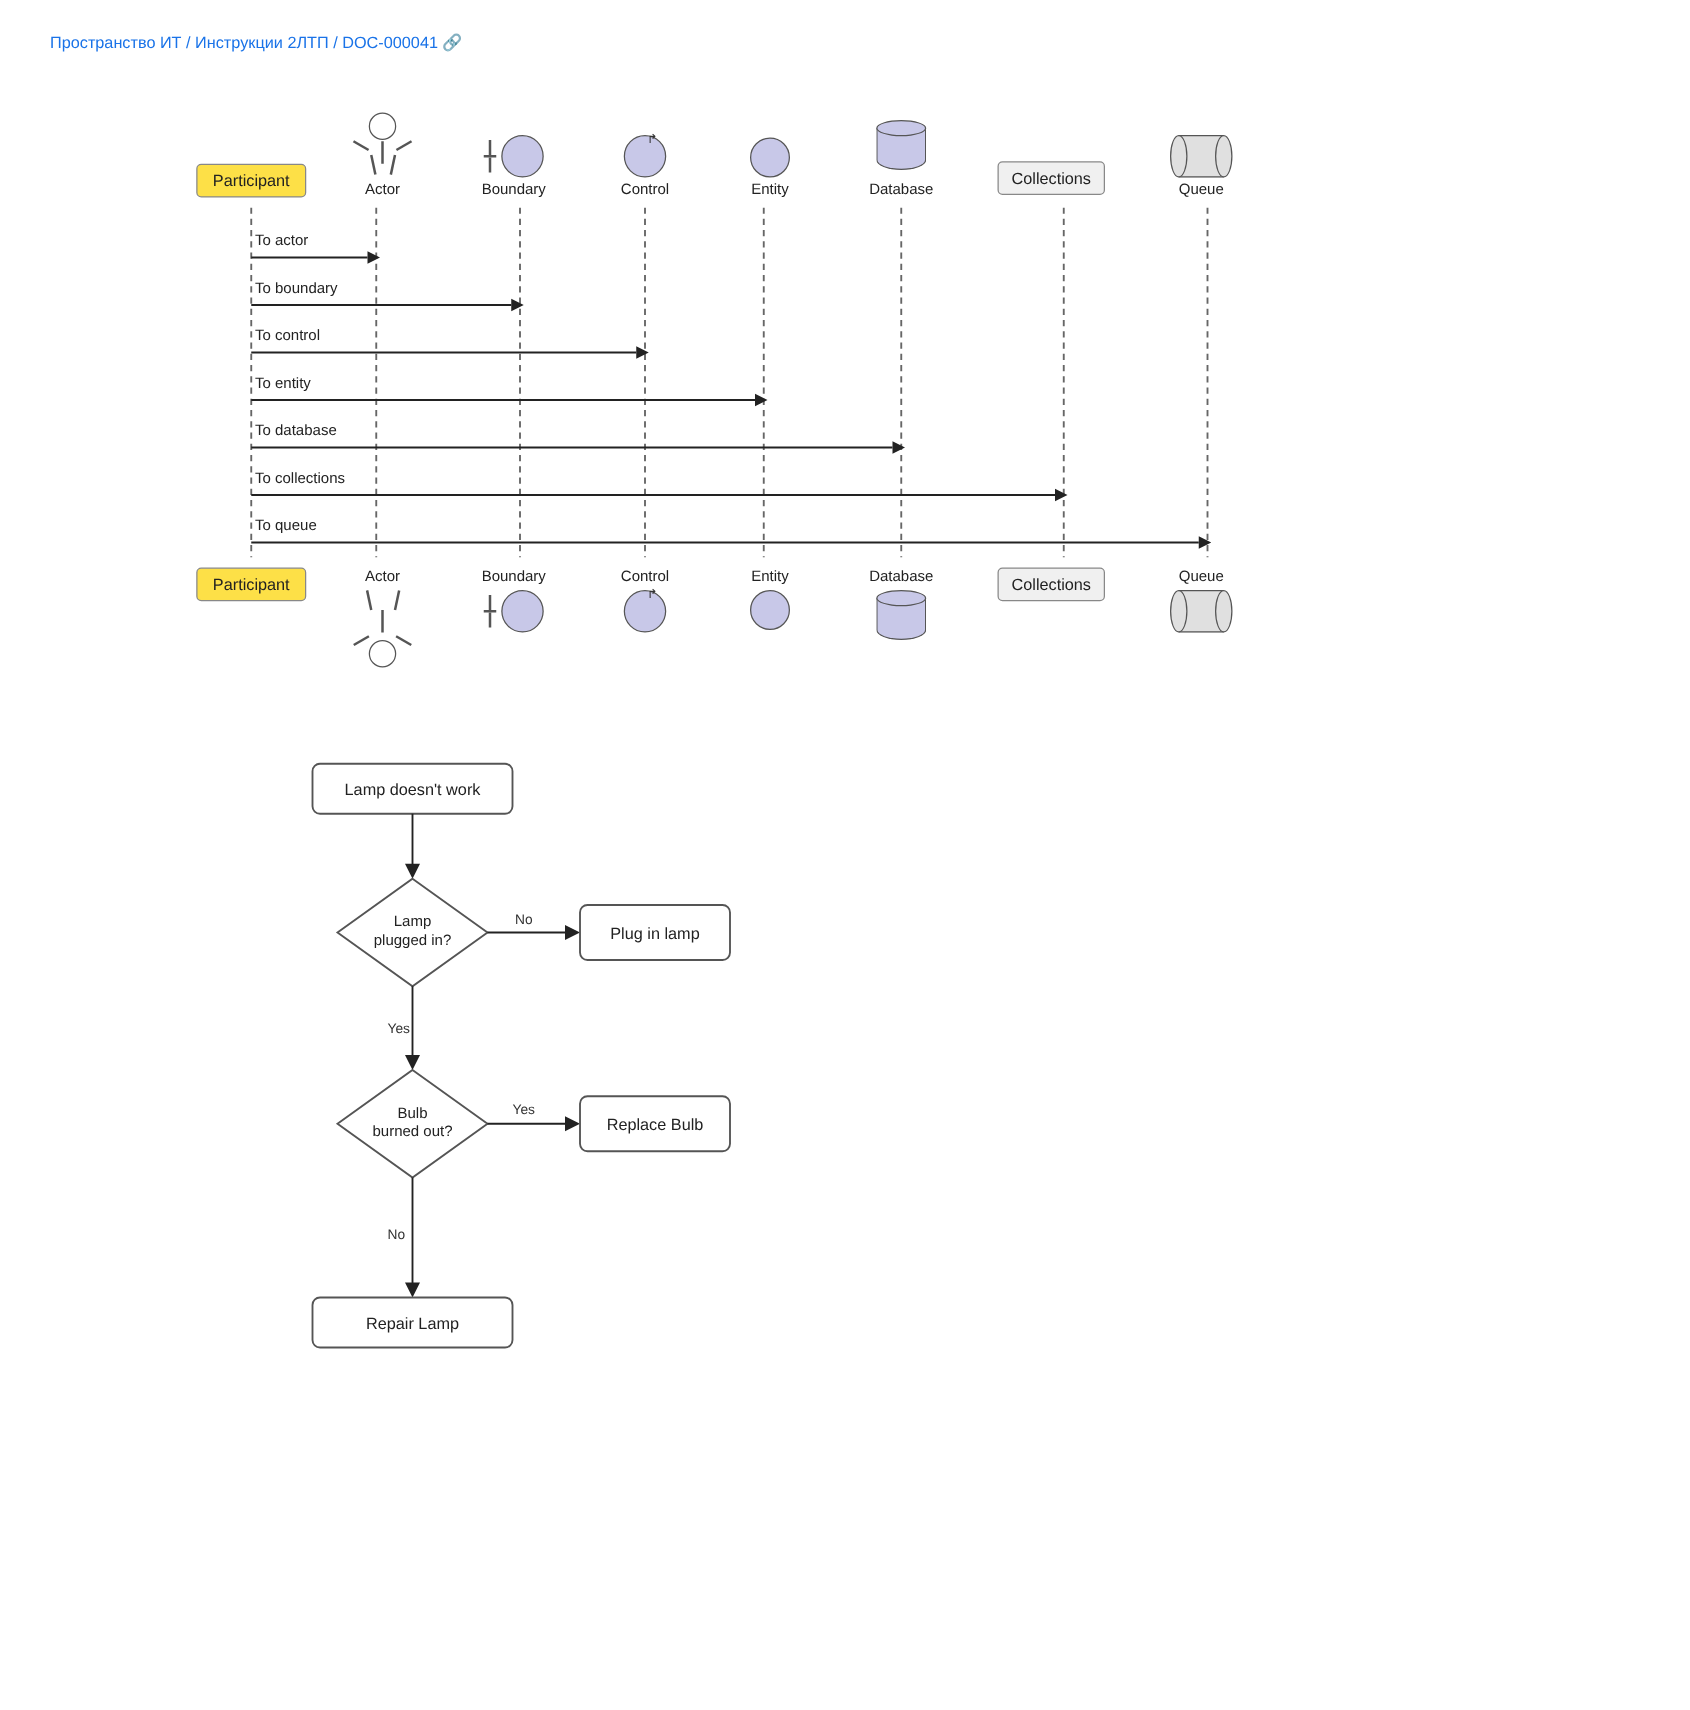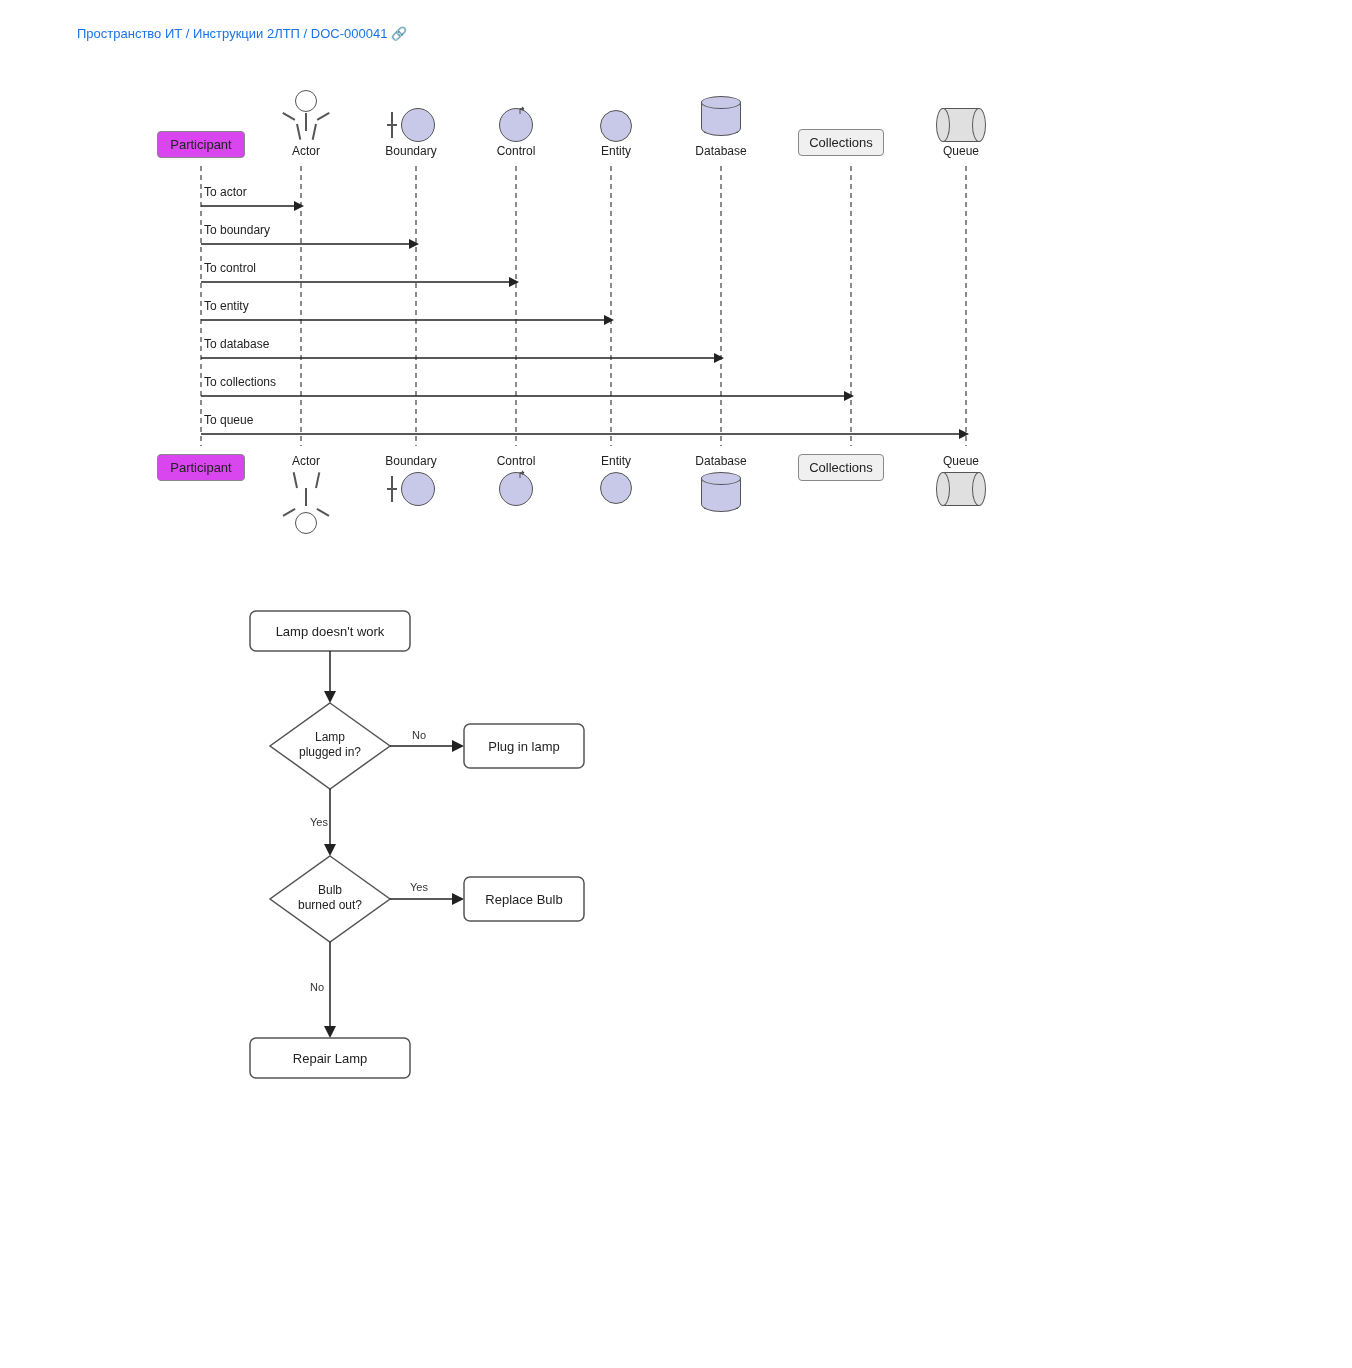--- a/index.html
+++ b/index.html
@@ -21,7 +21,6 @@
       display: flex;
       align-items: flex-start;
       gap: 4px;
-      margin-left: 37px;
     }
 
     .participant-box {

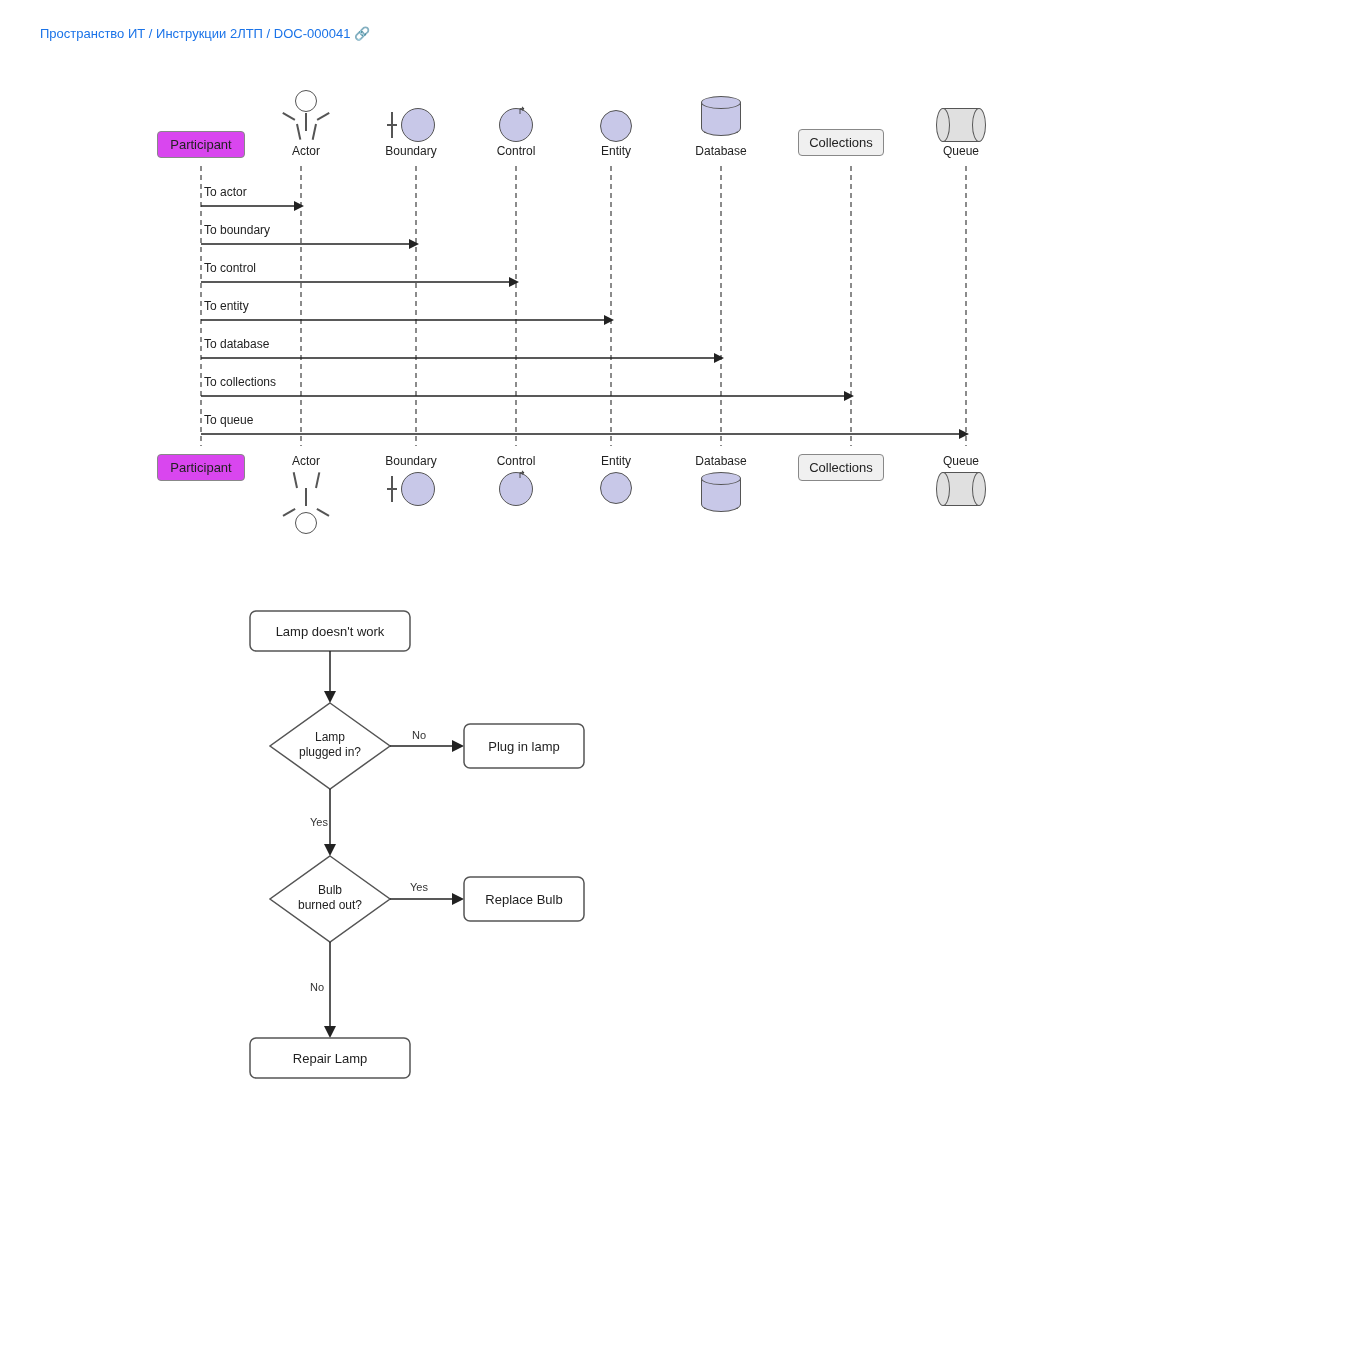--- a/index.html
+++ b/index.html
@@ -27,7 +27,7 @@
       border: 1.5px solid #888;
       border-radius: 4px;
       padding: 5px 12px;
-      background: #d946ef;
+      background: #fde047;
       font-size: 13px;
       font-weight: normal;
       white-space: nowrap;

